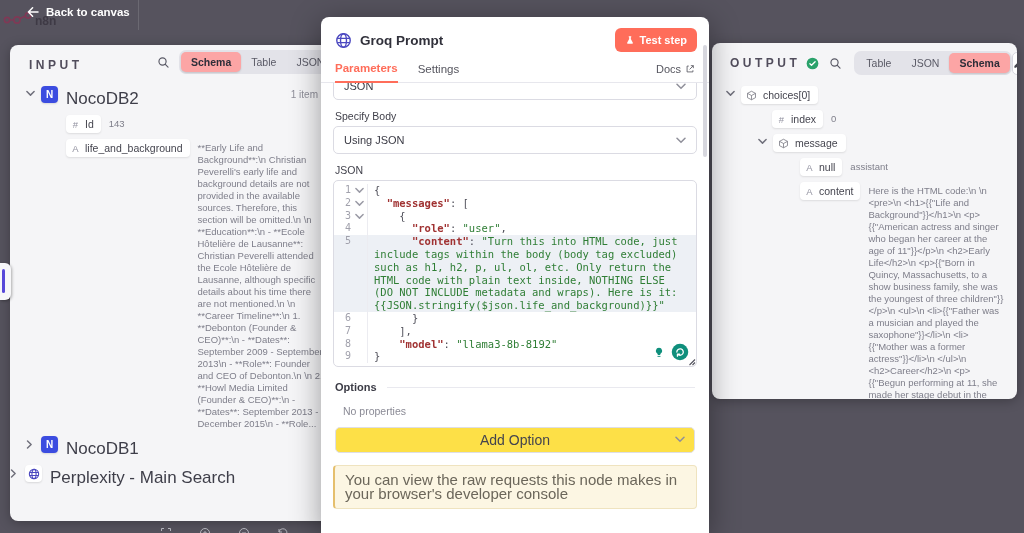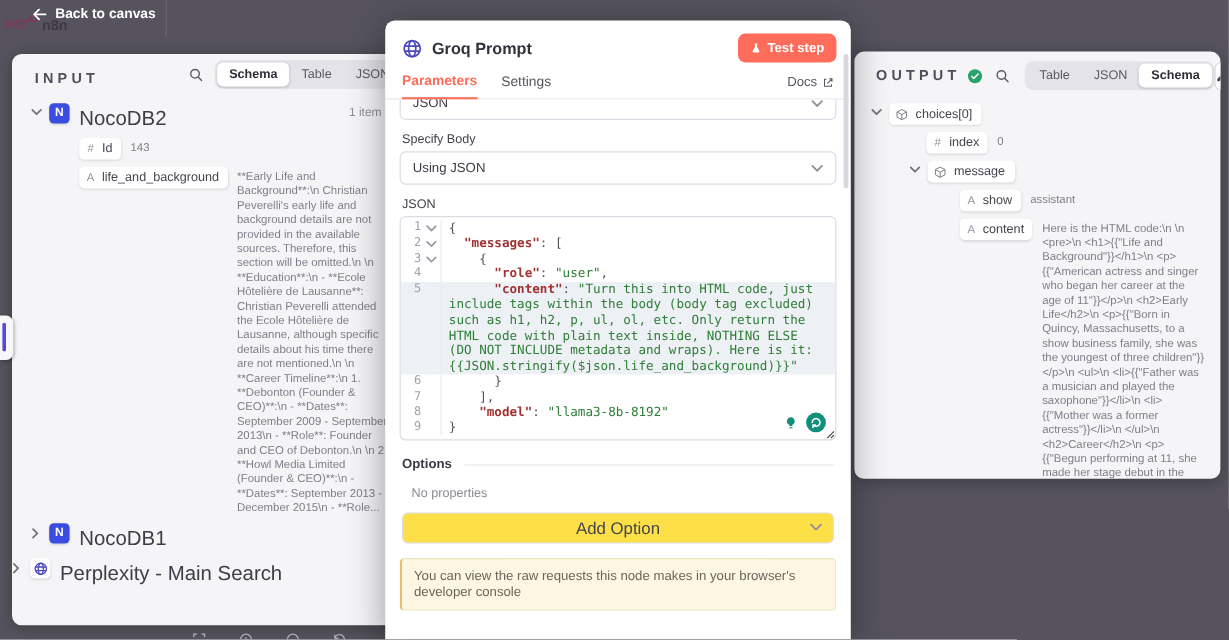--- a/index.html
+++ b/index.html
@@ -20,7 +20,7 @@
   .panel-title{font-size:12px;font-weight:700;letter-spacing:3.5px;color:#514d5c;}
   .seg-tabs{background:#e3e3e9;border-radius:7px;padding:2px;display:flex;}
   .seg-tab{padding:4px 10px;font-size:10.5px;color:#5a5a66;border-radius:5px;cursor:pointer;white-space:nowrap;}
-  .seg-tab.active{background:#ffffff;color:#2e2e39;font-weight:700;box-shadow:0 1px 2px rgba(0,0,0,.14);}
+  .seg-tab.active{background:#fca5a5;color:#2e2e39;font-weight:700;box-shadow:0 1px 2px rgba(0,0,0,.14);}
   #input-head{position:relative;height:36px;}
   #input-title{position:absolute;left:19px;top:13px;}
   #input-search{position:absolute;left:147px;top:11px;cursor:pointer;}

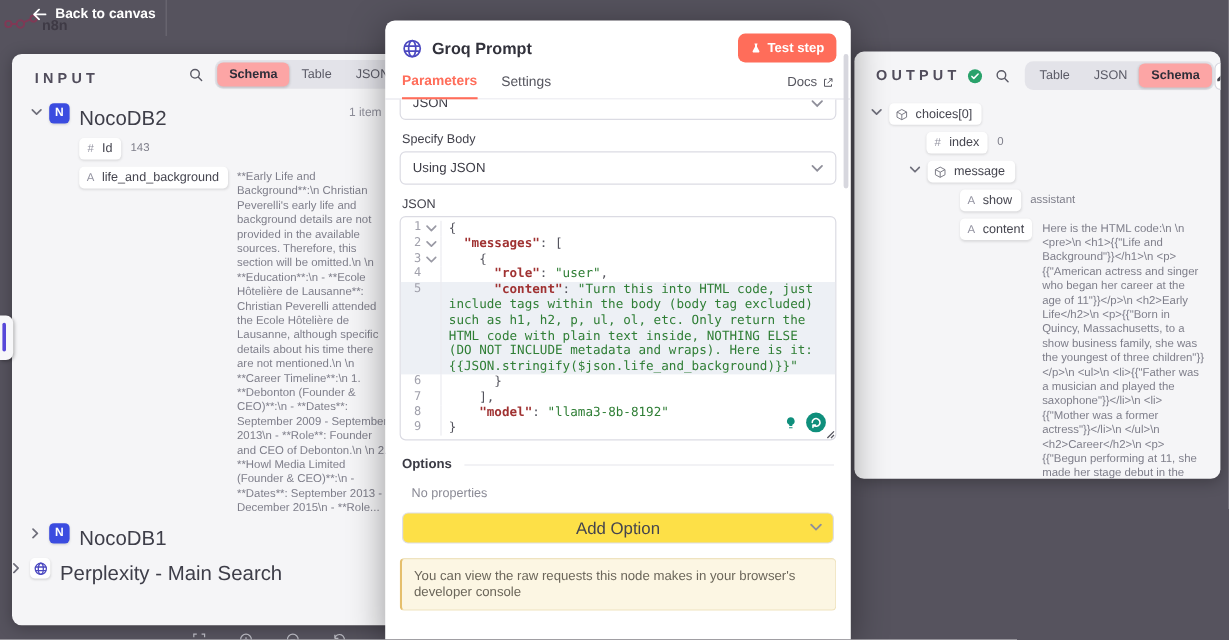--- a/index.html
+++ b/index.html
@@ -285,7 +285,7 @@
       <div class="trow" style="padding-left:88px">
     <span class="pill">
           <span class="tchar">A</span>
-          <span>show</span>
+          <span>null</span>
         </span>
     <span class="val">assistant</span>
   </div>

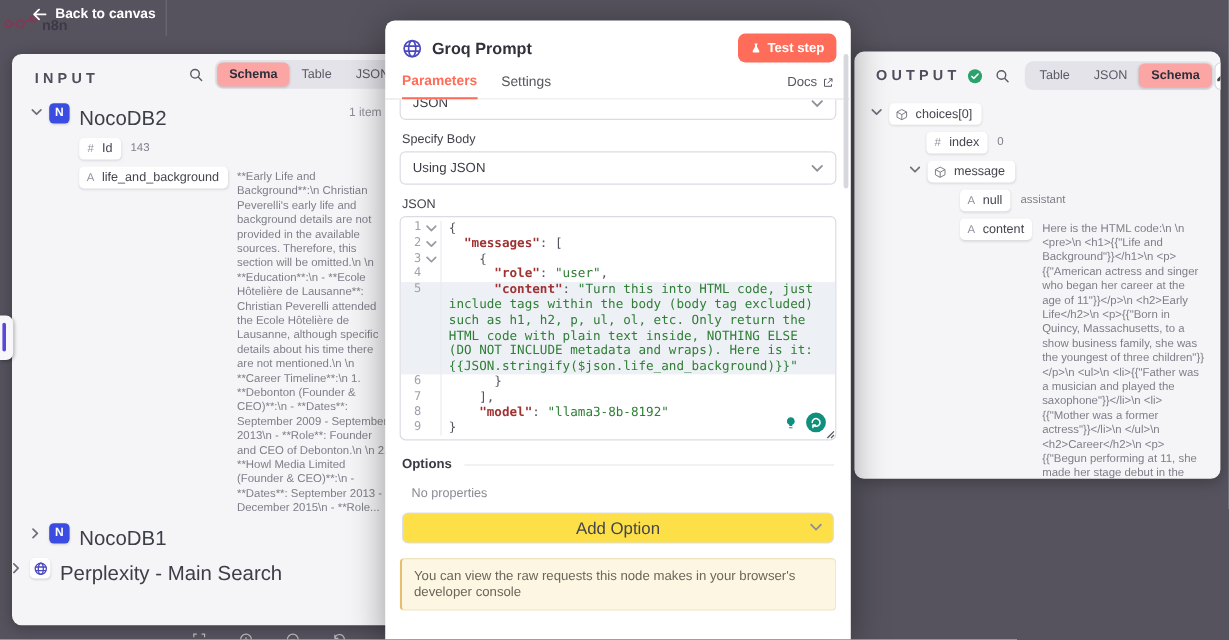--- a/index.html
+++ b/index.html
@@ -93,7 +93,7 @@
               font-size:14px;color:#44444e;cursor:pointer;text-align:right;}
   .add-option .chev-abs{position:absolute;right:9px;top:8px;}
   .notice{margin:12px 12px 0;background:#fcf6e3;border:1px solid #efe3bf;border-left:2px solid #e5bf6d;
-          border-radius:4px;padding:7px 10px;font-size:11px;line-height:14px;color:#6b665a;}
+          border-radius:4px;padding:7px 10px;font-size:15px;line-height:14px;color:#6b665a;}
   #m-scrollbar{position:absolute;right:2px;top:28px;width:4px;height:112px;background:#d7d7de;border-radius:2px;cursor:pointer;}
   
   #left-tab{position:absolute;left:0;top:263px;width:11px;height:37px;background:#f7f7f9;

